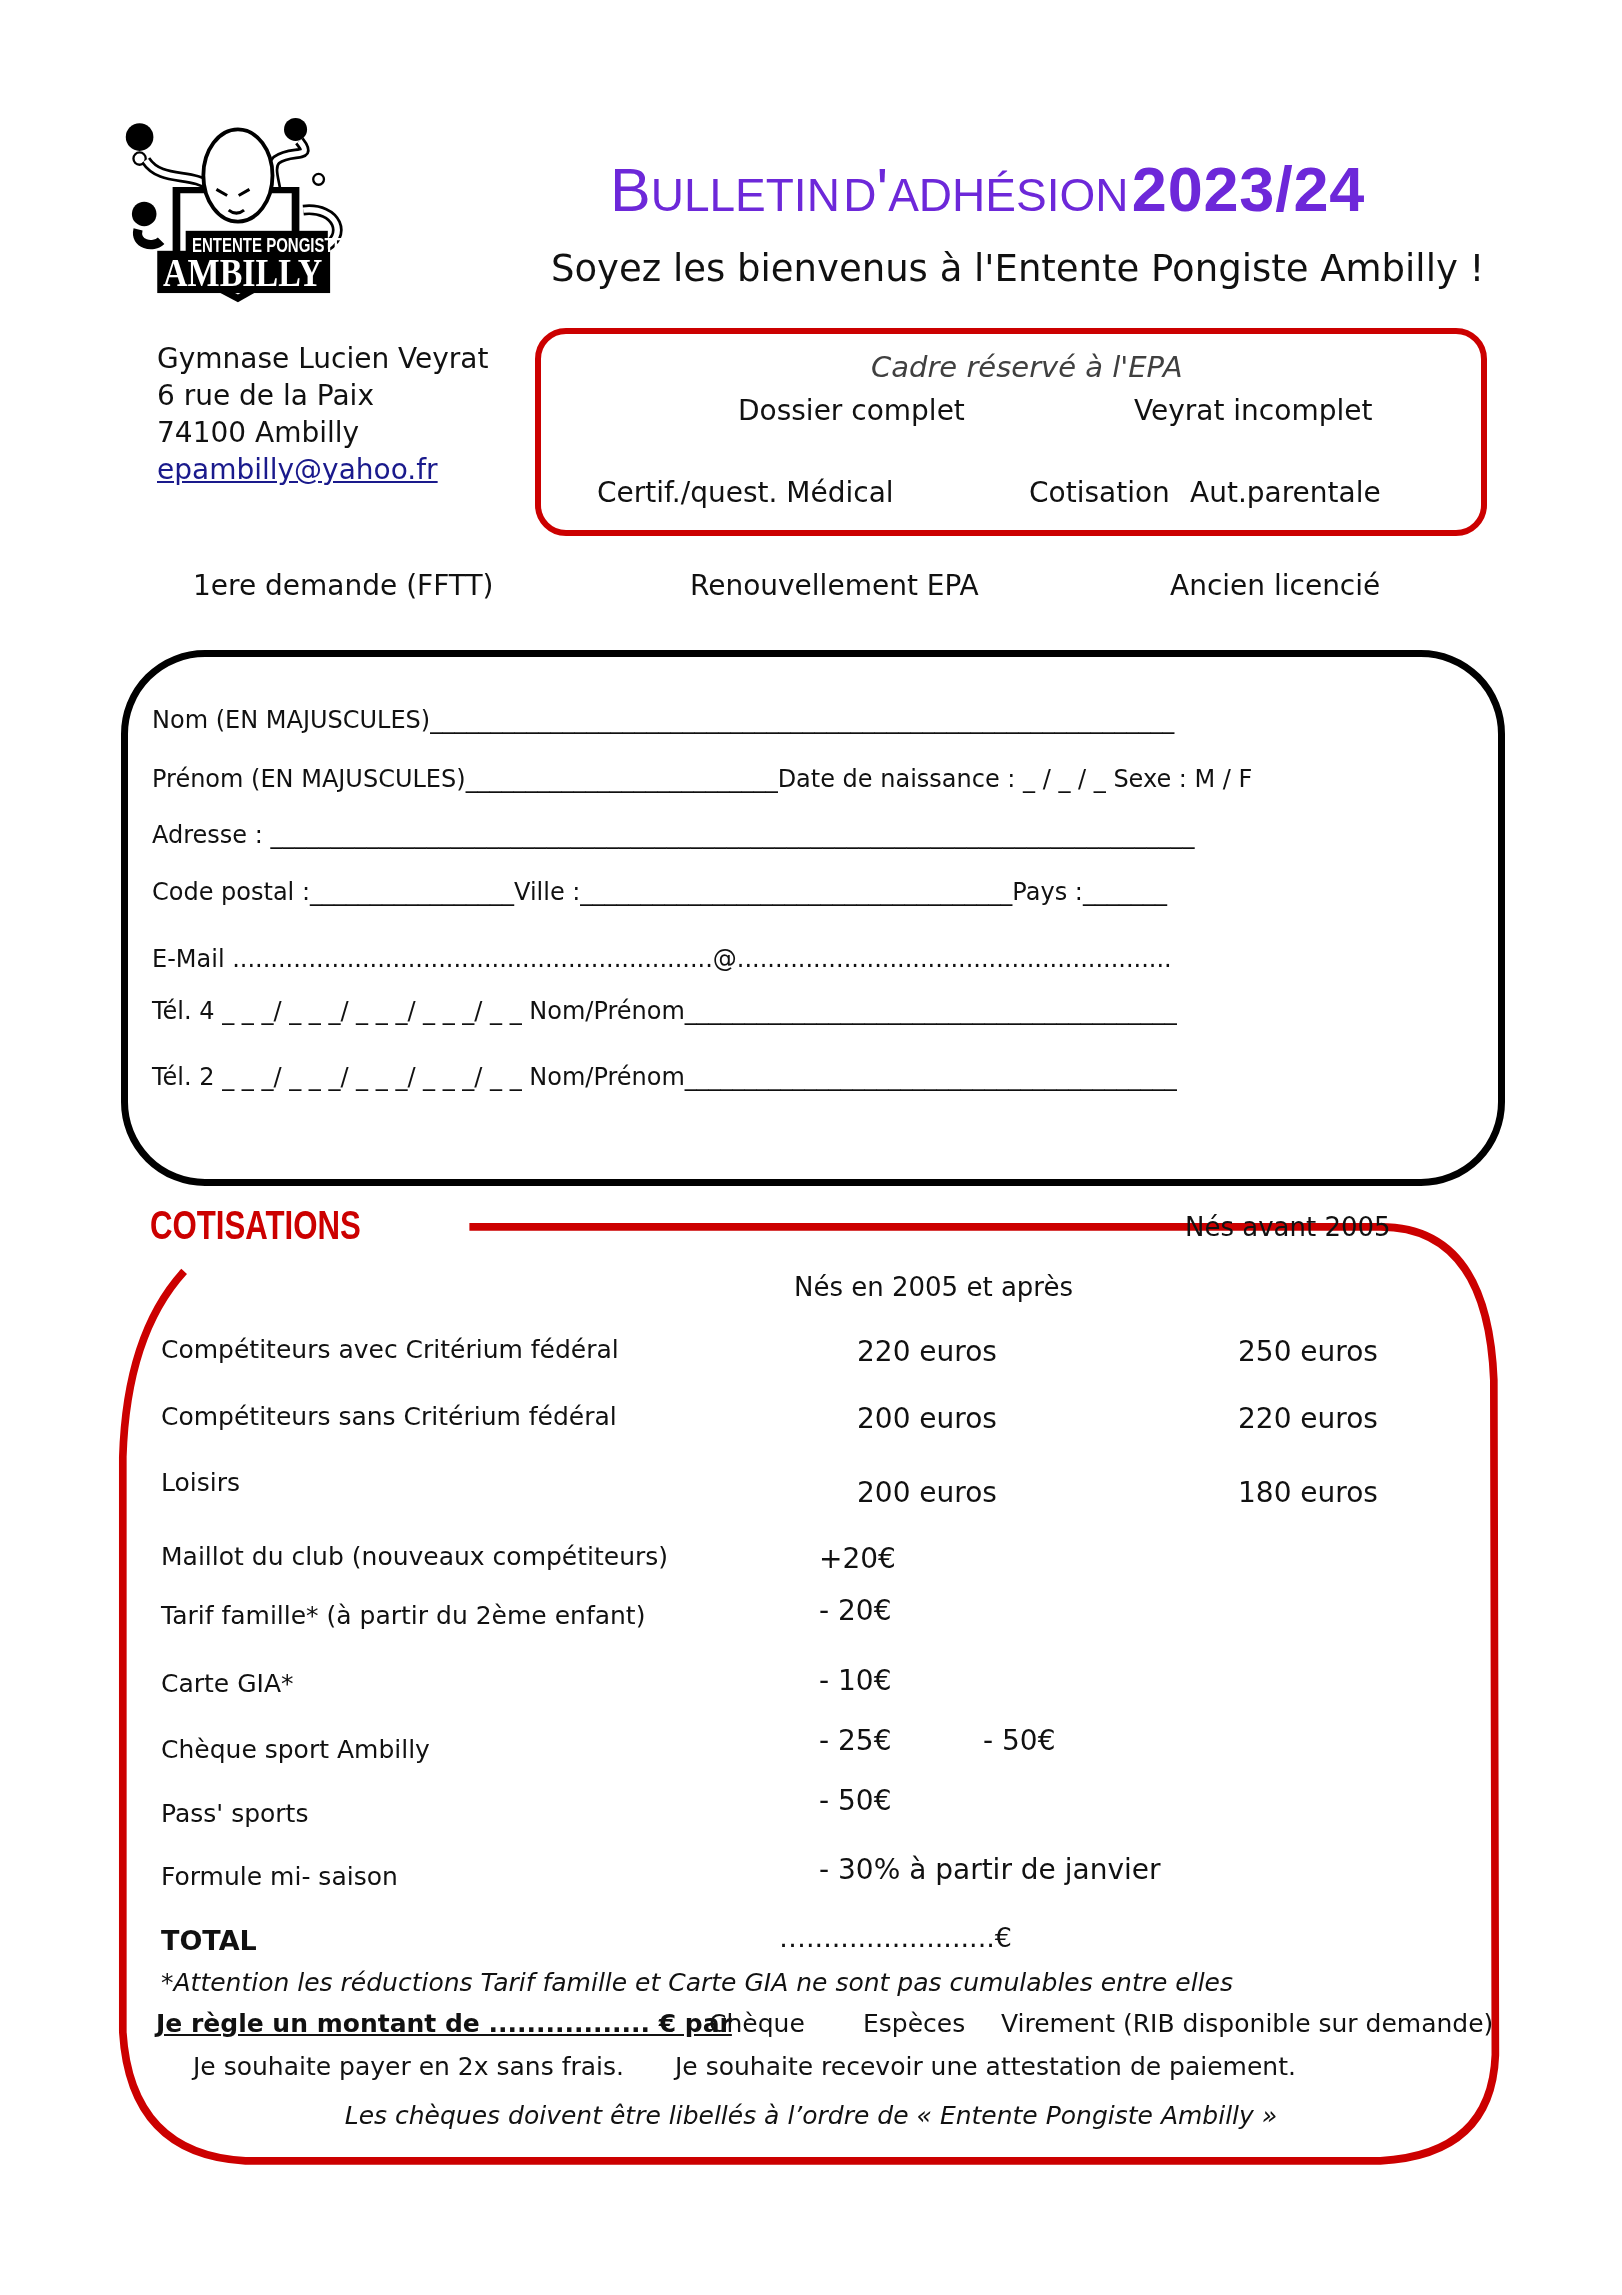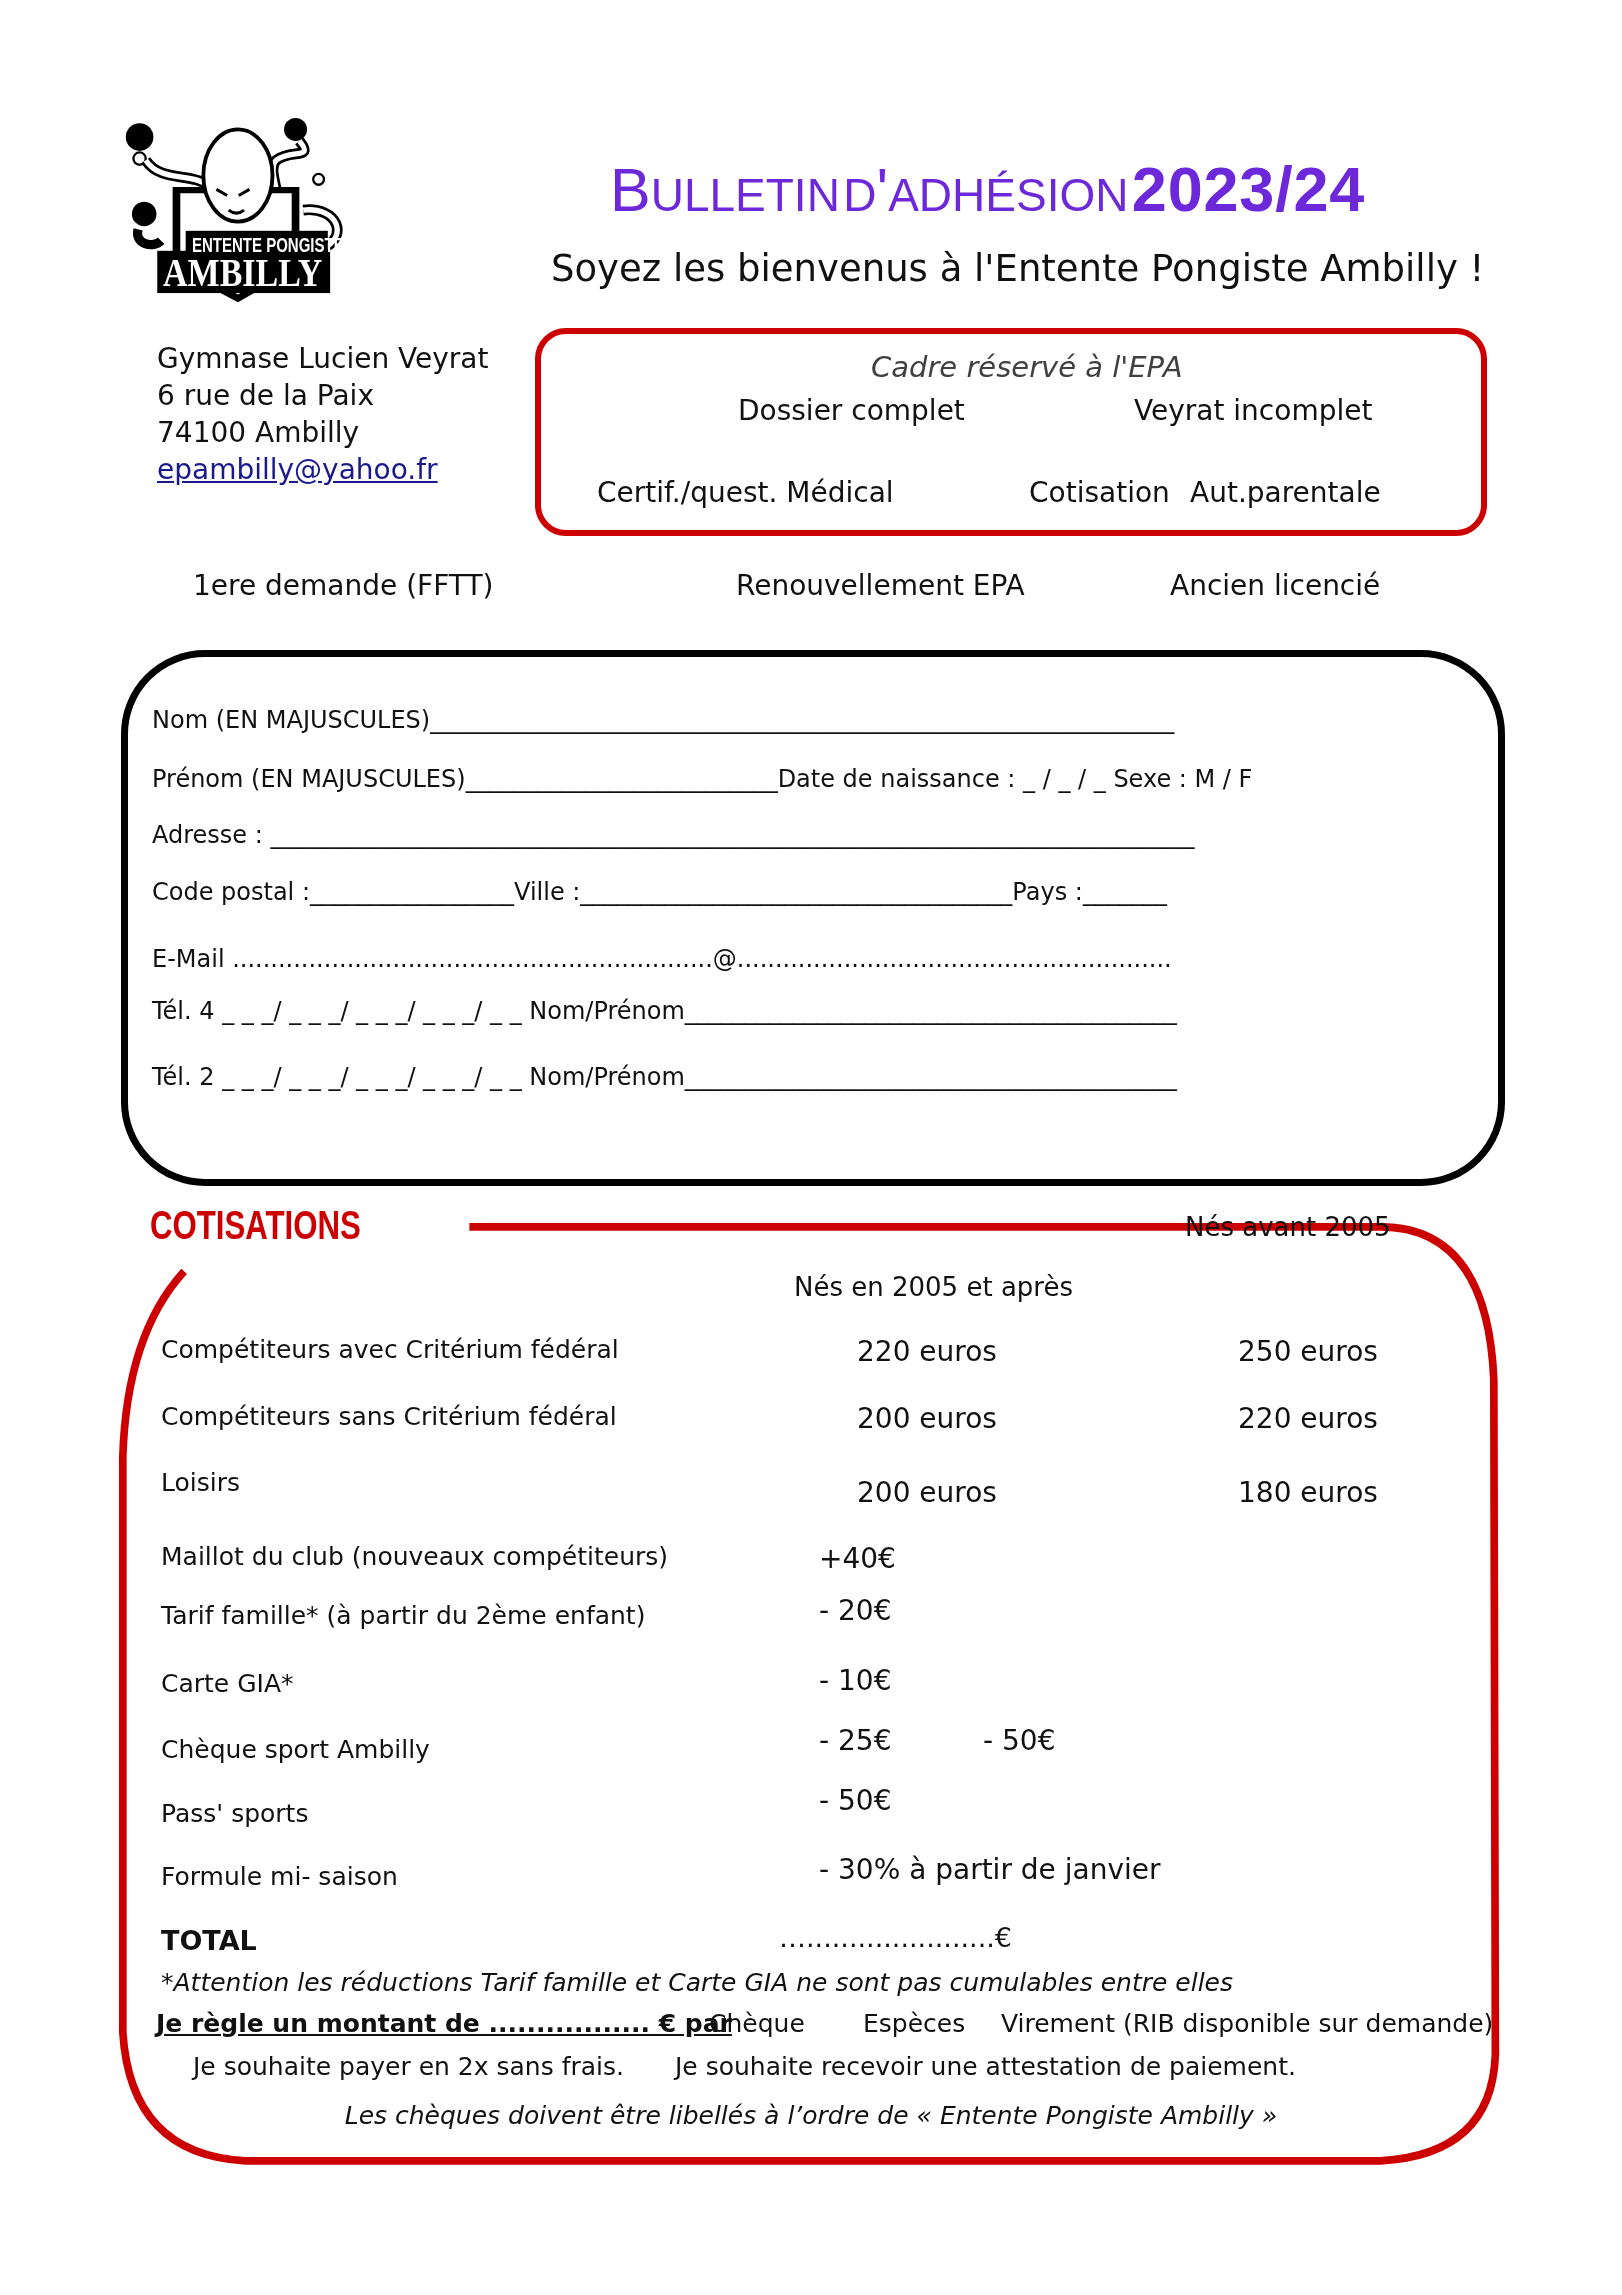--- a/index.html
+++ b/index.html
@@ -103,7 +103,7 @@
 <div class="abs epa-lbl" style="left:1190px;top:476px;">Aut.parentale</div>
 
 <div class="abs req" style="left:193px;">1ere demande (FFTT)</div>
-<div class="abs req" style="left:690px;margin-left:46px;">Renouvellement EPA</div>
+<div class="abs req" style="left:690px;">Renouvellement EPA</div>
 <div class="abs req" style="left:1170px;">Ancien licencié</div>
 
 <div id="info-box" class="abs"></div>

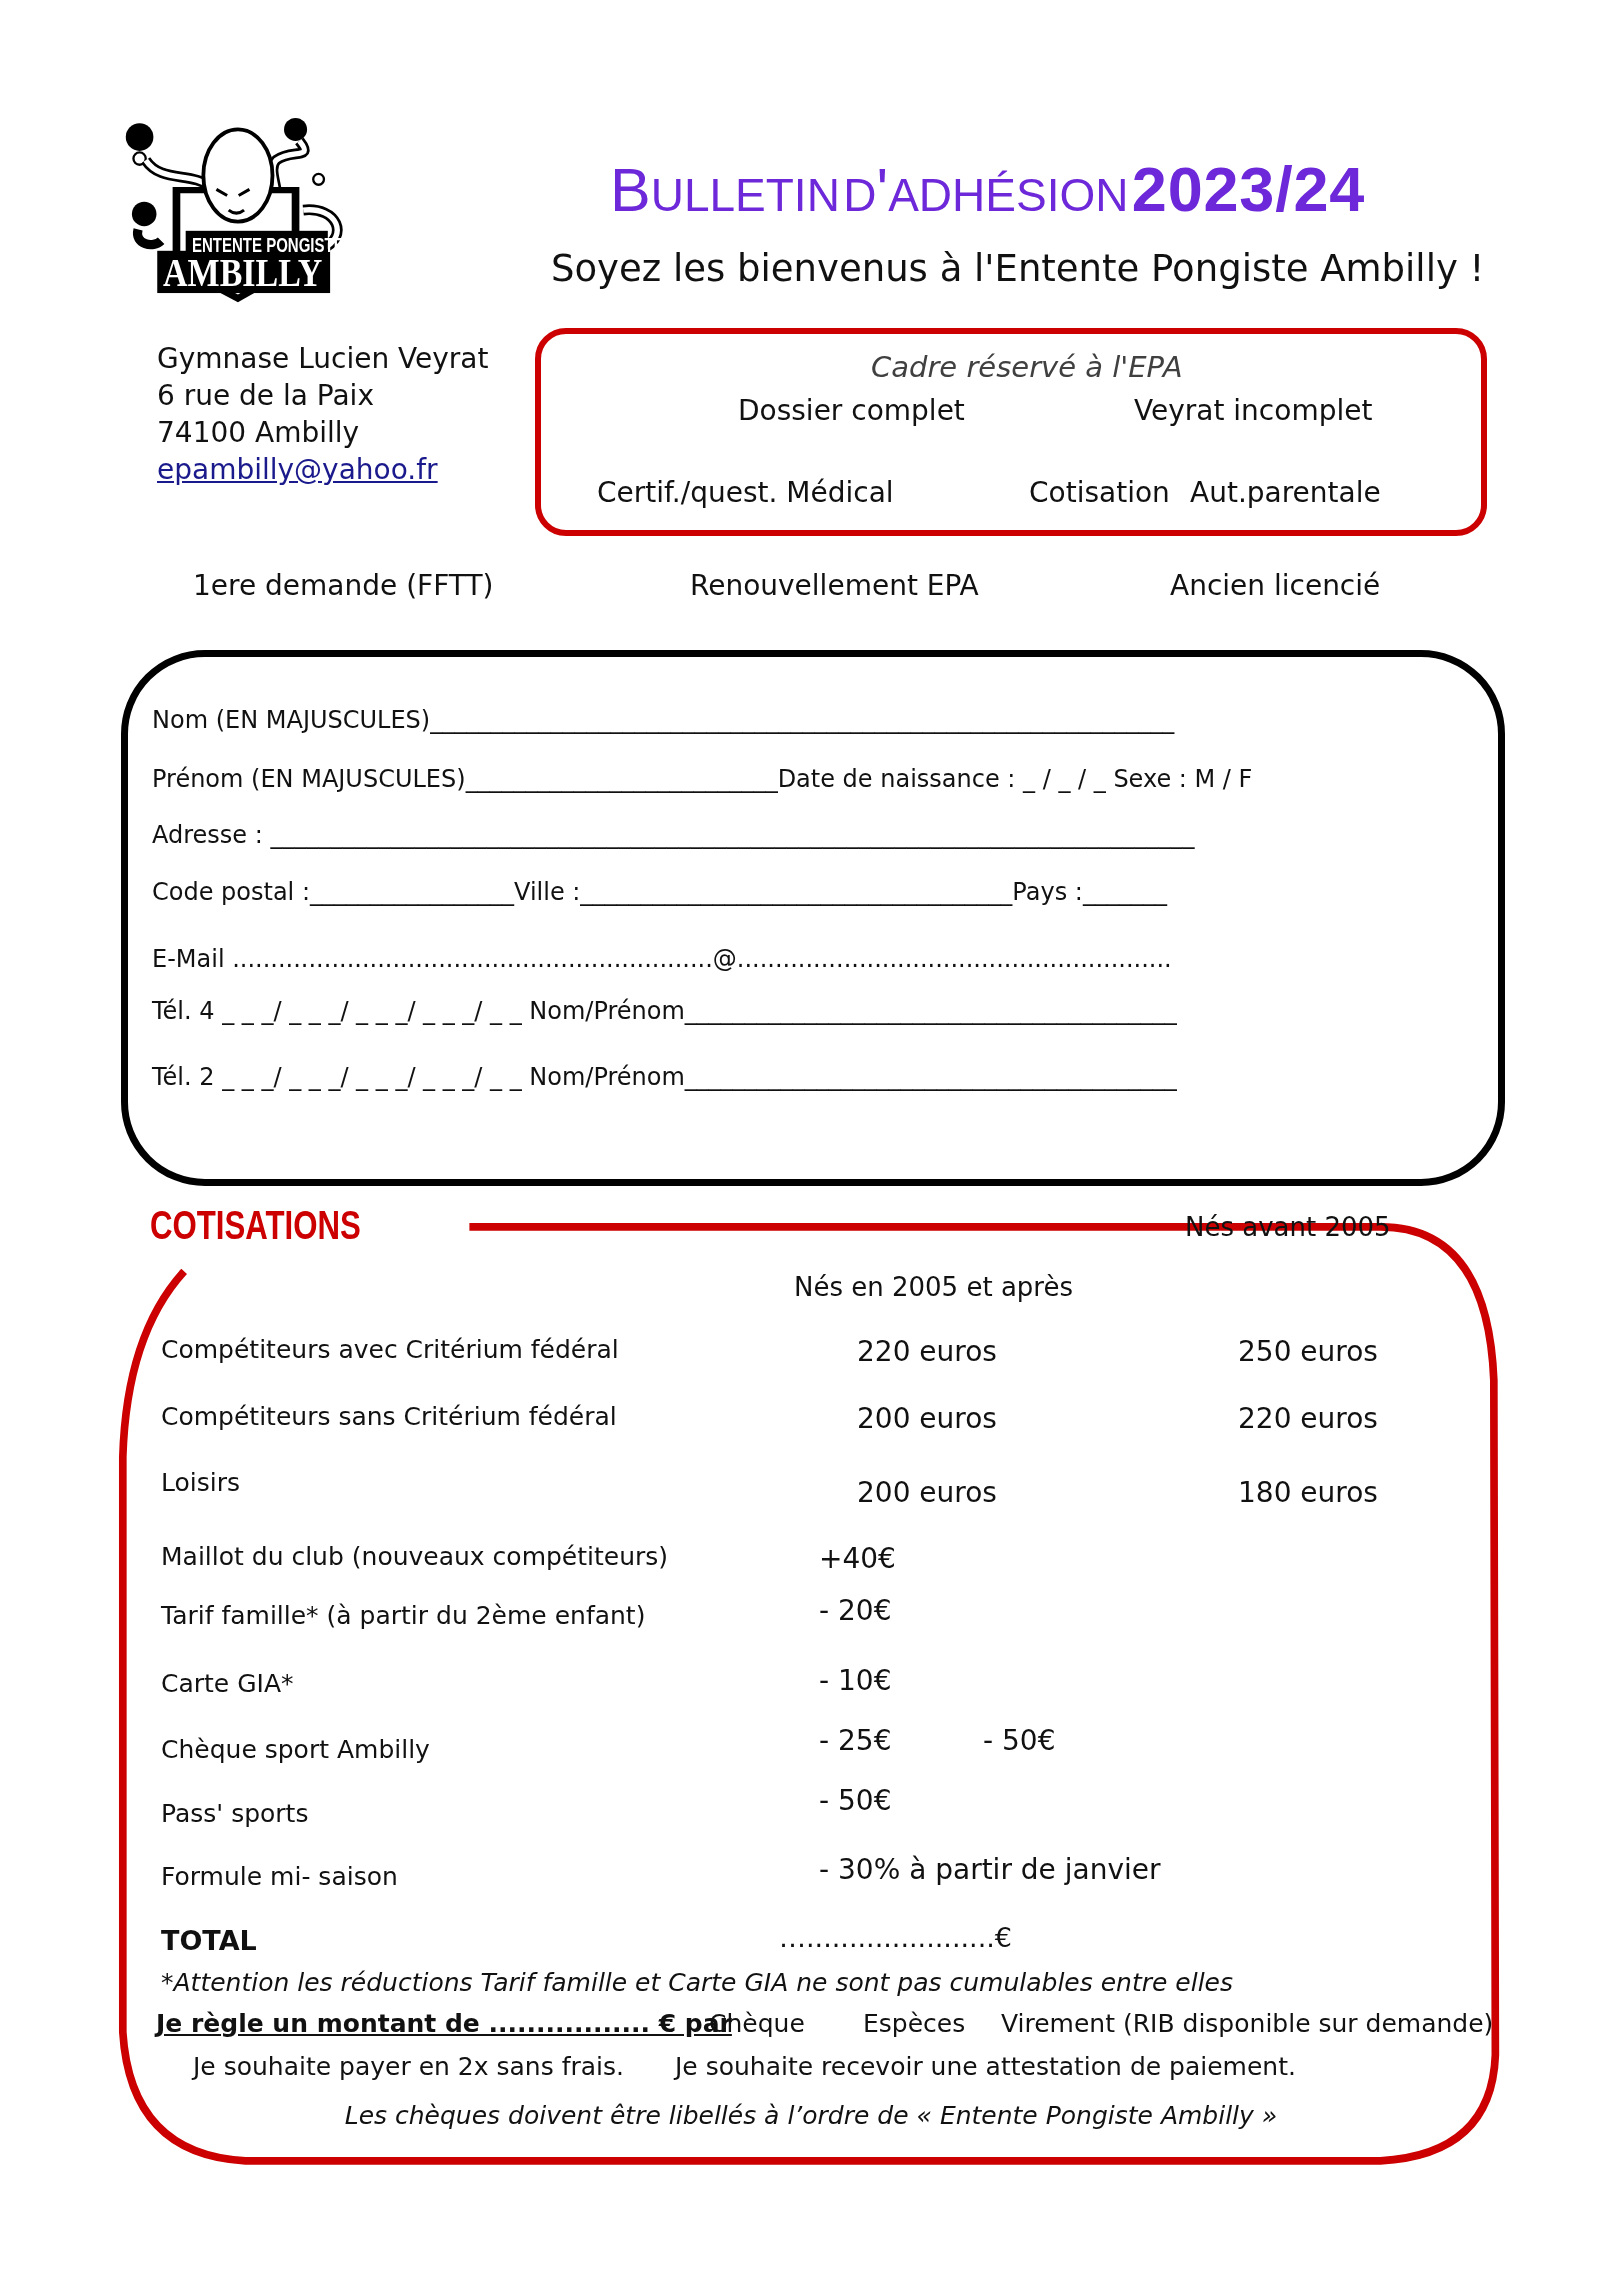--- a/index.html
+++ b/index.html
@@ -136,7 +136,7 @@
 <div class="abs price" style="left:1238px;top:1476px;">180 euros</div>
 
 <div class="abs row-lbl" style="top:1542px;">Maillot du club (nouveaux compétiteurs)</div>
-<div class="abs adj" style="top:1542px;">+40€</div>
+<div class="abs adj" style="top:1542px;">+20€</div>
 
 <div class="abs row-lbl" style="top:1601px;">Tarif famille* (à partir du 2ème enfant)</div>
 <div class="abs adj" style="top:1594px;">- 20€</div>

